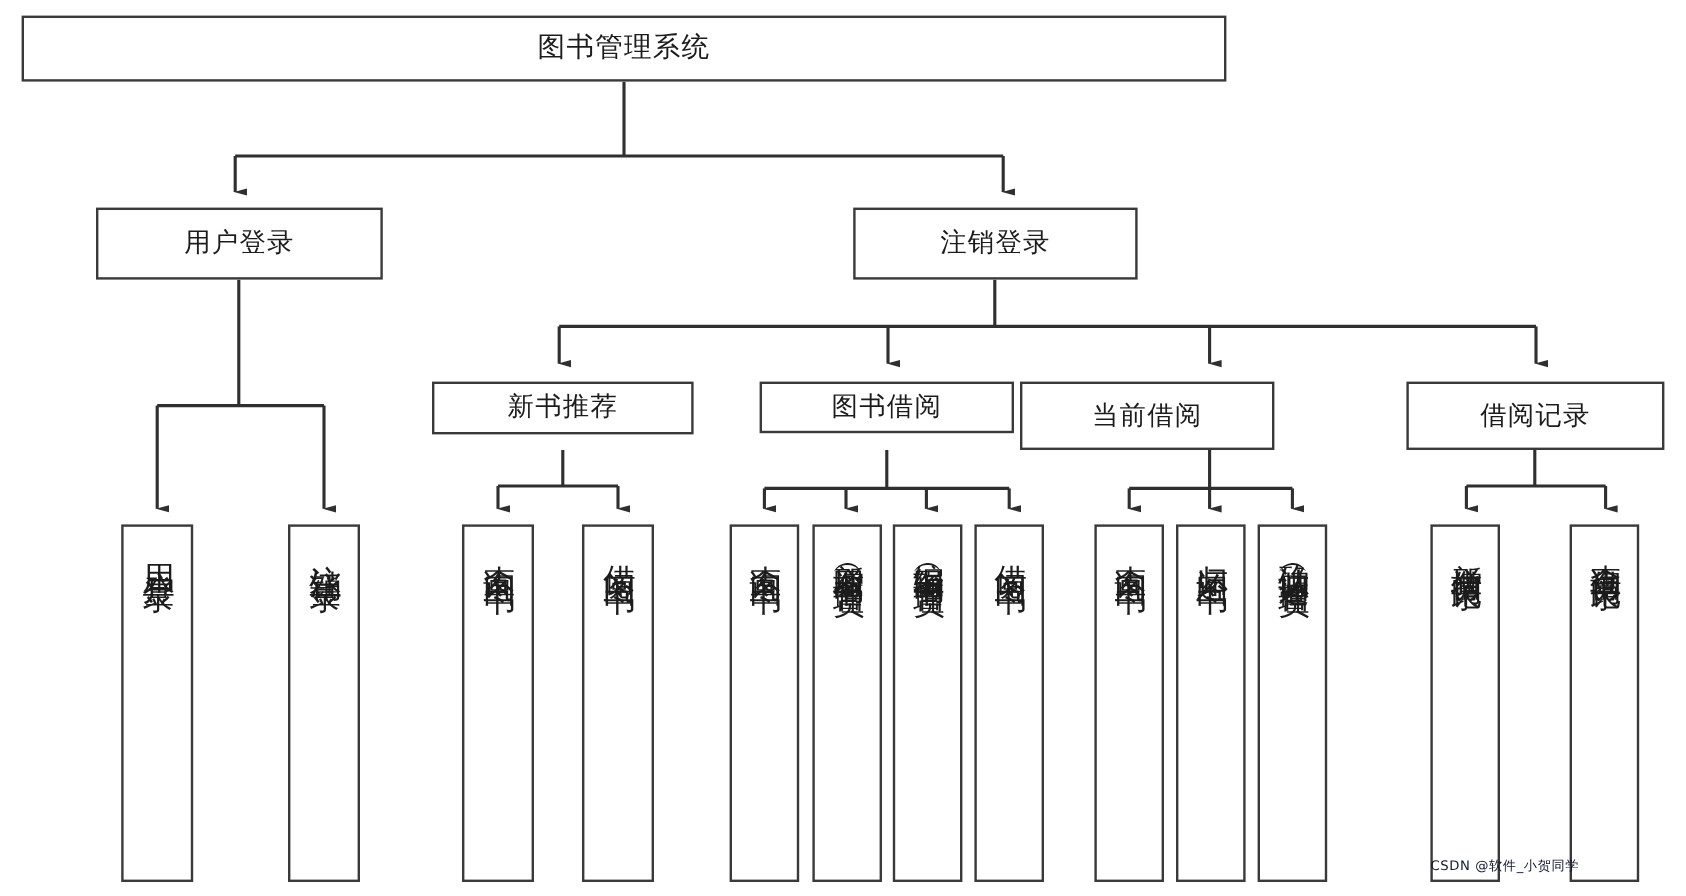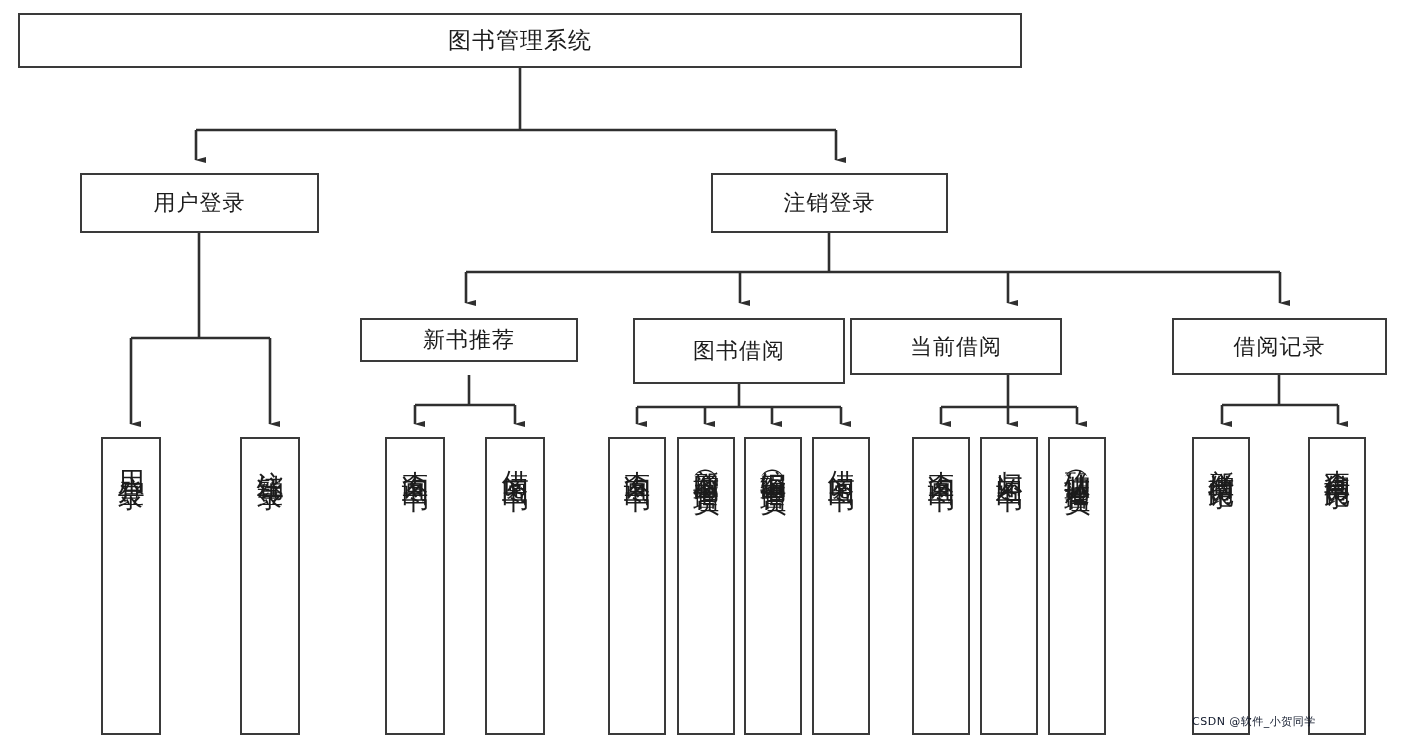--- a/index.html
+++ b/index.html
@@ -147,7 +147,7 @@
   <div class="node h" style="left:360px; top:318px; width:218px; height:44px;">
     <span class="lbl">新书推荐</span>
   </div>
-  <div class="node h" style="left:633px; top:318px; width:212px; height:66px;">
+  <div class="node h" style="left:633px; top:318px; width:212px; height:43px;">
     <span class="lbl">图书借阅</span>
   </div>
   <div class="node h" style="left:850px; top:318px; width:212px; height:57px;">

